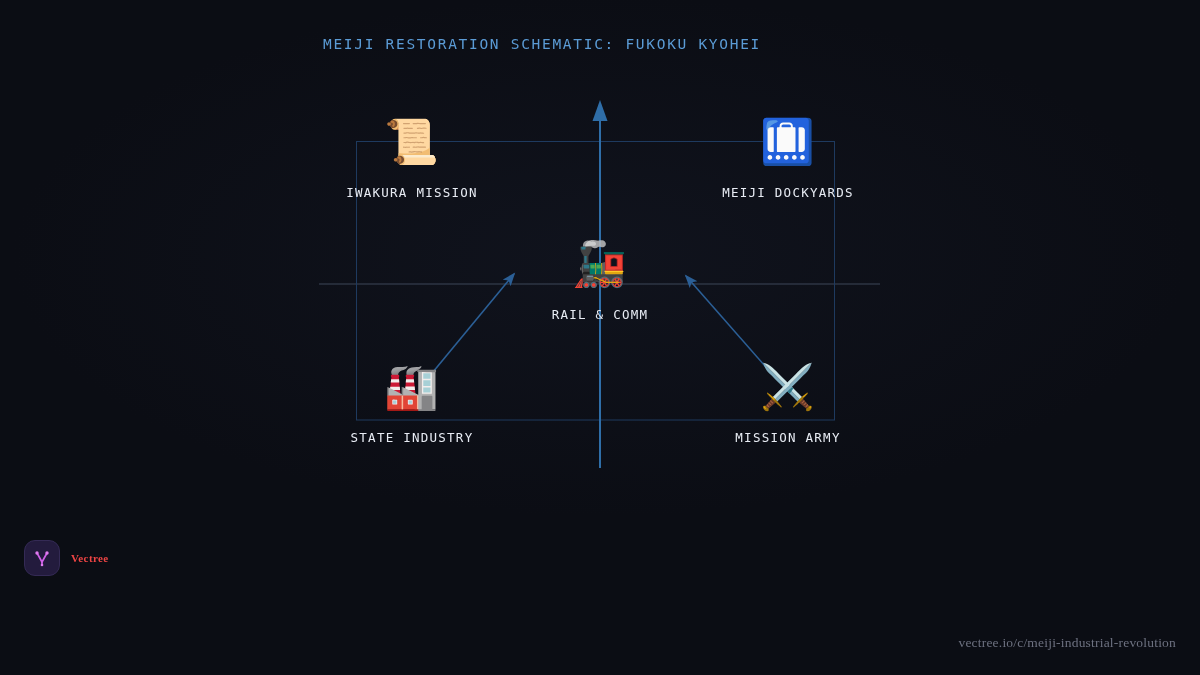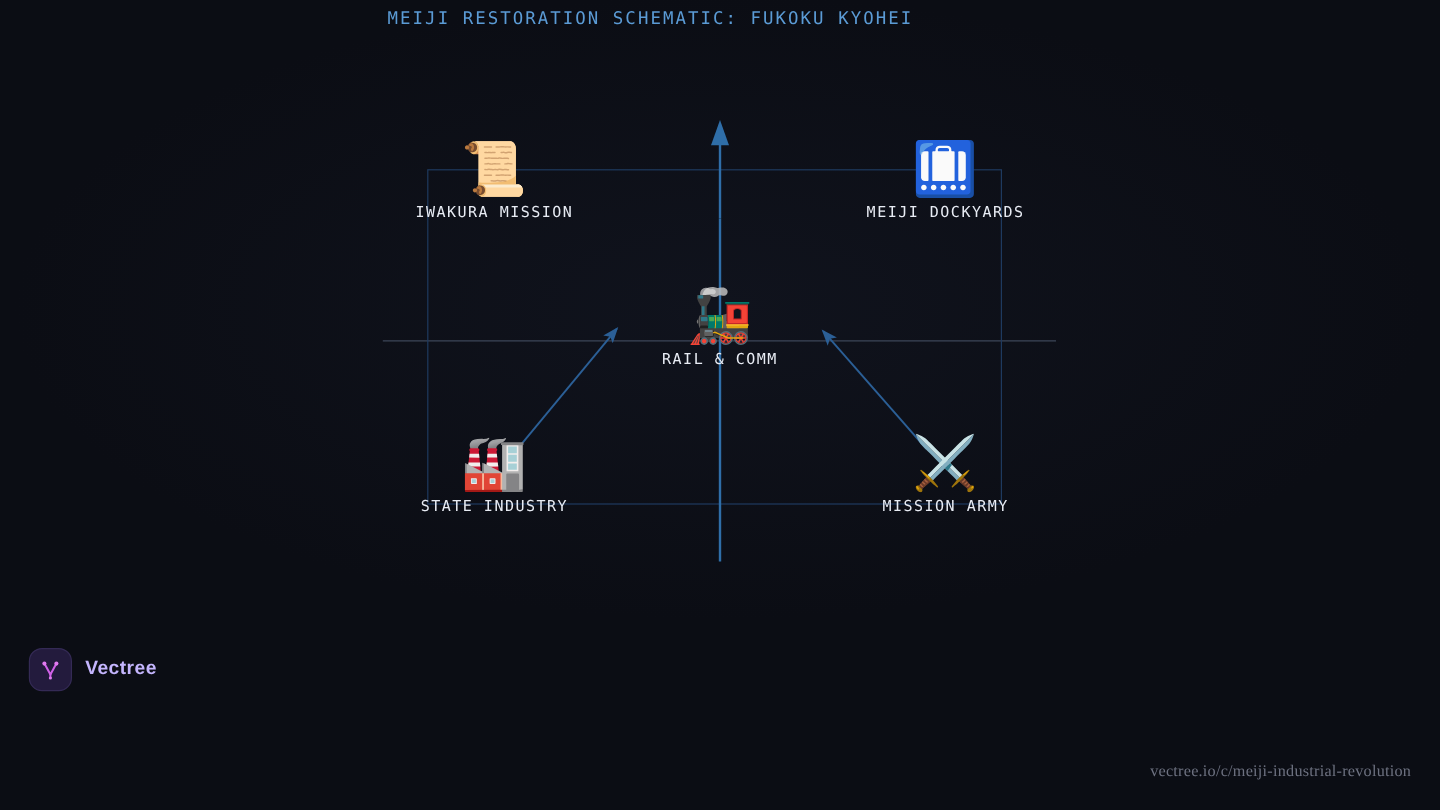--- a/index.html
+++ b/index.html
@@ -28,7 +28,7 @@
   
   .schematic-title {
     position: absolute;
-    top: 8px;
+    top: 36px;
     left: 0;
     width: 1084px;
     text-align: center;

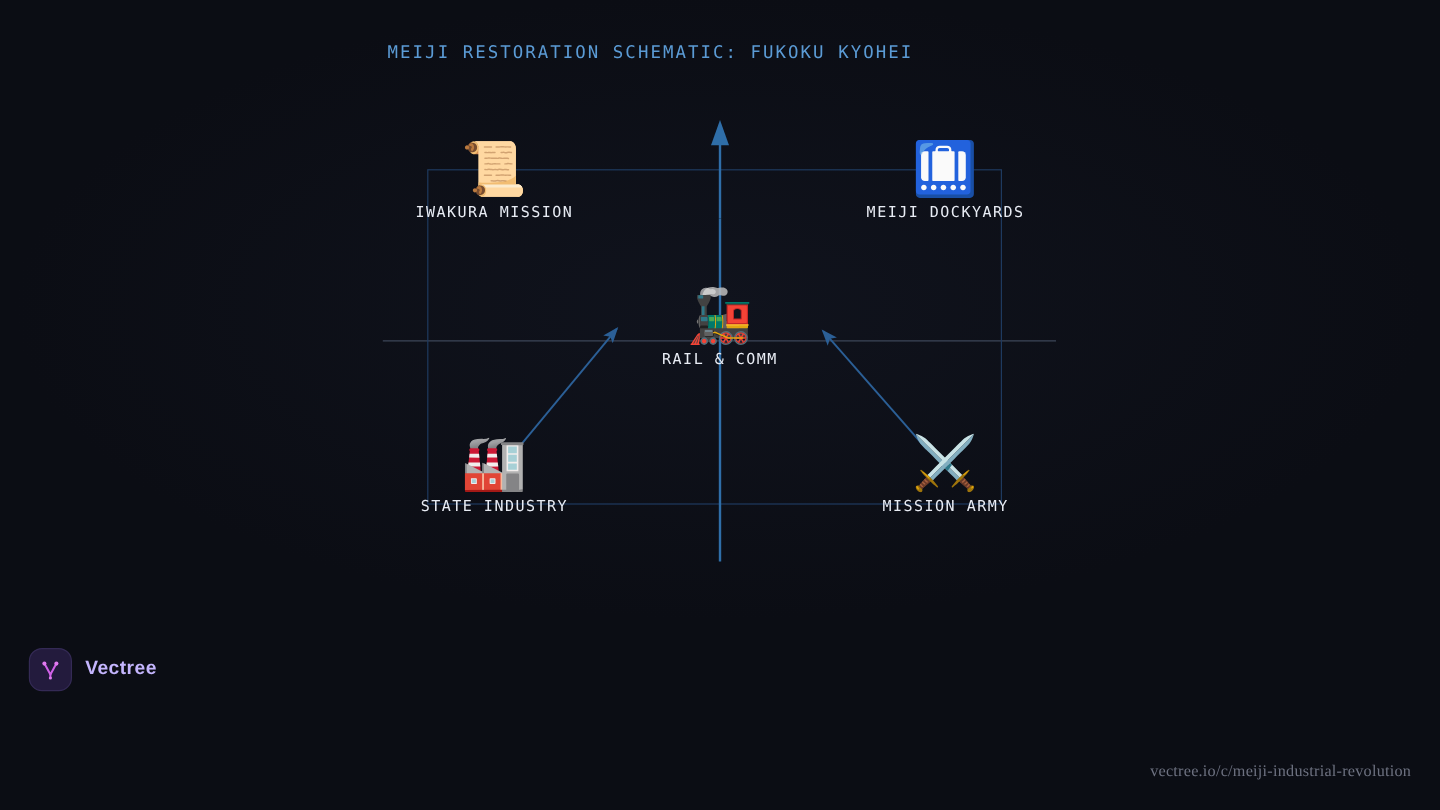--- a/index.html
+++ b/index.html
@@ -66,7 +66,7 @@
   }
   .node .node-label {
     display: block;
-    margin-top: 1px;
+    margin-top: 17px;
     color: #e8ecf4;
     font-size: 12.5px;
     letter-spacing: 1.25px;

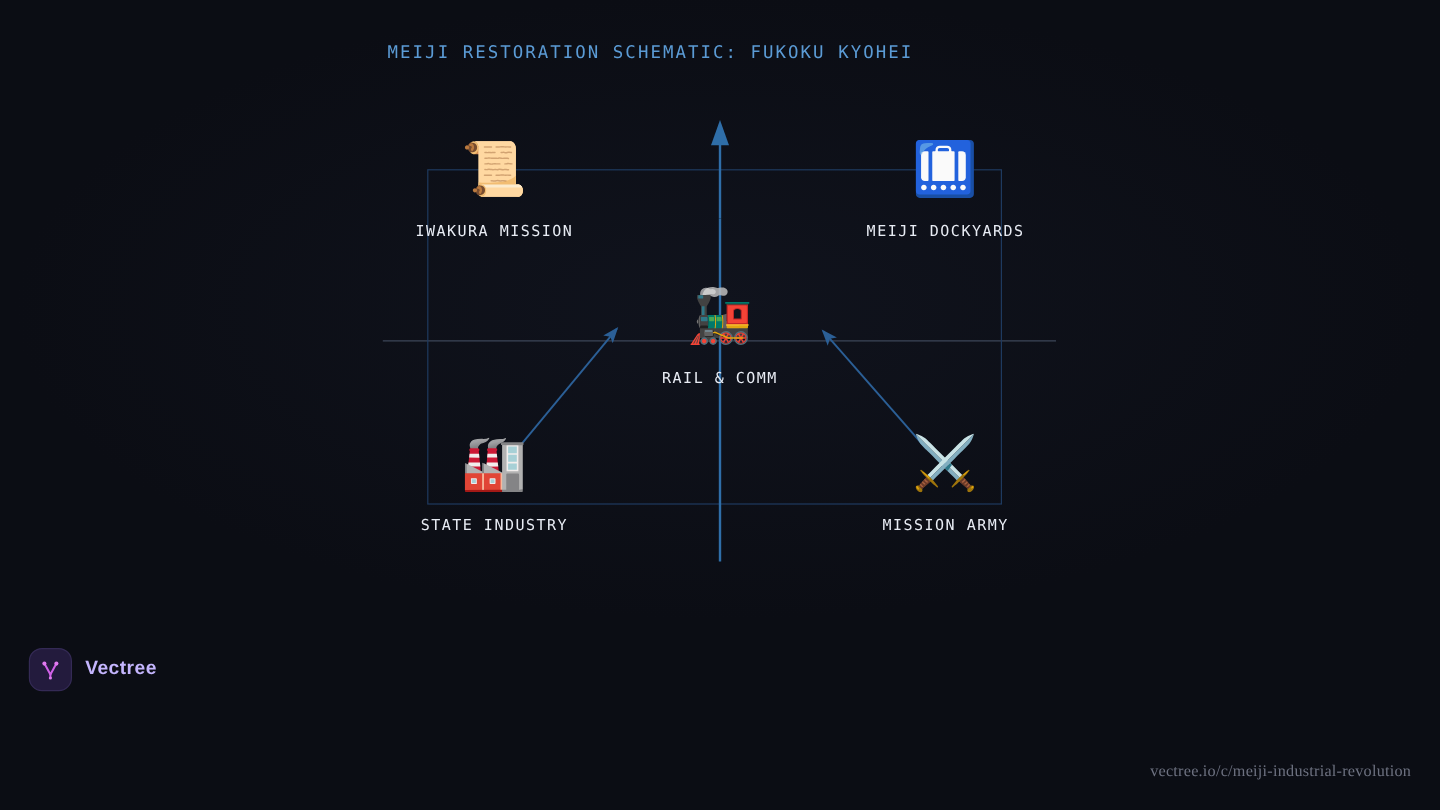--- a/index.html
+++ b/index.html
@@ -101,11 +101,11 @@
     justify-content: center;
   }
   .brand-name {
-    color: #c4b5fd;
-    font-size: 16px;
+    color: #ef4444;
+    font-size: 11px;
     font-weight: bold;
     letter-spacing: 0.4px;
-    font-family: Liberation Sans, sans-serif;
+    font-family: Liberation Serif, serif;
   }
   .caption {
     position: absolute;

